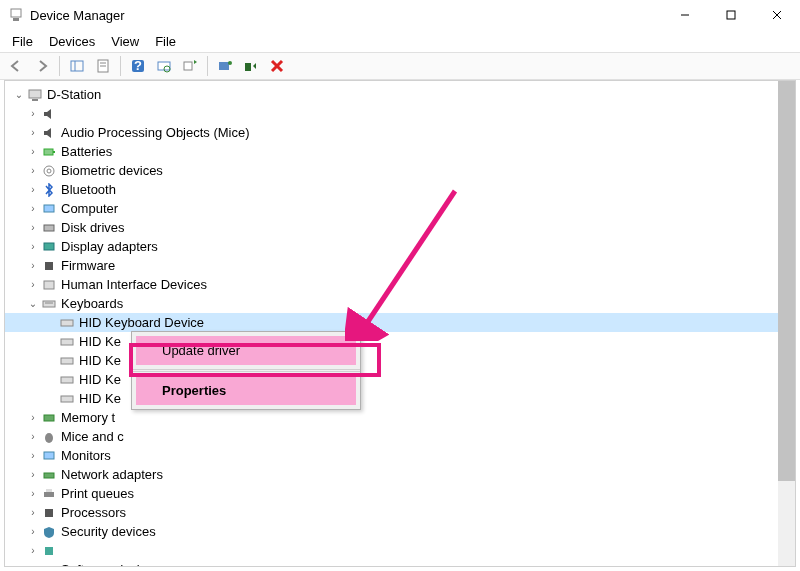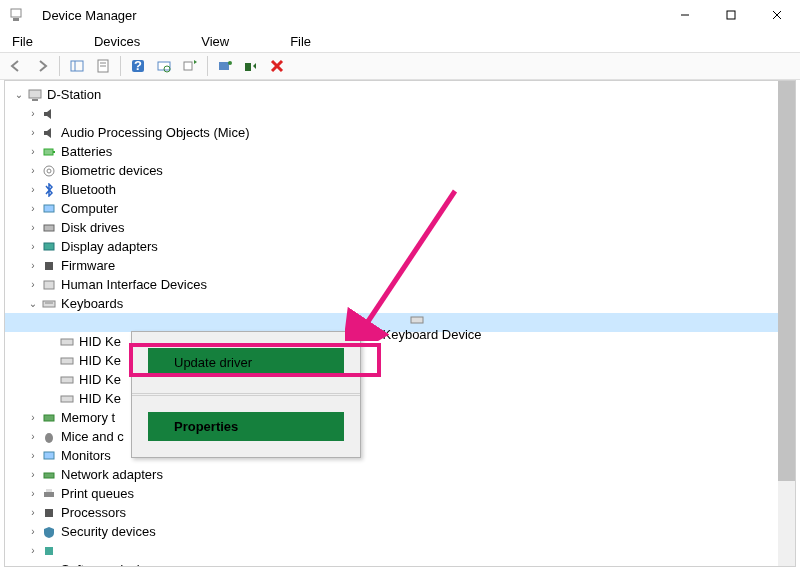--- a/index.html
+++ b/index.html
@@ -6,7 +6,7 @@
 body { background:#fff; width:800px; height:571px; overflow:hidden; position:relative; }
 .titlebar { height:30px; display:flex; align-items:center; padding:0 0 0 8px; }
 .titlebar .app-icon { width:16px; height:16px; margin-right:6px; display:flex; align-items:center; justify-content:center; }
-.titlebar .title { flex:1;margin-left:12px; }
+.titlebar .title { flex:1; }
 .win-controls { display:flex; }
 .win-controls div { width:46px; height:30px; display:flex; align-items:center; justify-content:center; }
 .menubar { height:22px; display:flex; align-items:center; padding:0 4px;gap:45px; }

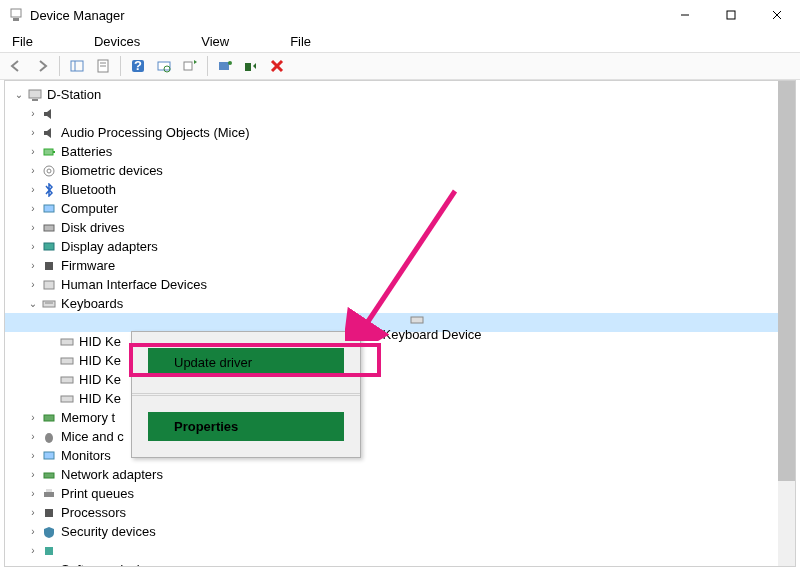--- a/index.html
+++ b/index.html
@@ -9,7 +9,7 @@
 .titlebar .title { flex:1; }
 .win-controls { display:flex; }
 .win-controls div { width:46px; height:30px; display:flex; align-items:center; justify-content:center; }
-.menubar { height:22px; display:flex; align-items:center; padding:0 4px;gap:45px; }
+.menubar { height:22px; display:flex; align-items:center; padding:0 4px; }
 .menubar span { padding:2px 8px; }
 .toolbar { height:28px; border-top:1px solid #e0e0e0; border-bottom:1px solid #e0e0e0; background:#fafafa; display:flex; align-items:center; padding:0 4px; gap:2px; }
 .toolbar .tbtn { width:24px; height:24px; display:flex; align-items:center; justify-content:center; border:1px solid transparent; }

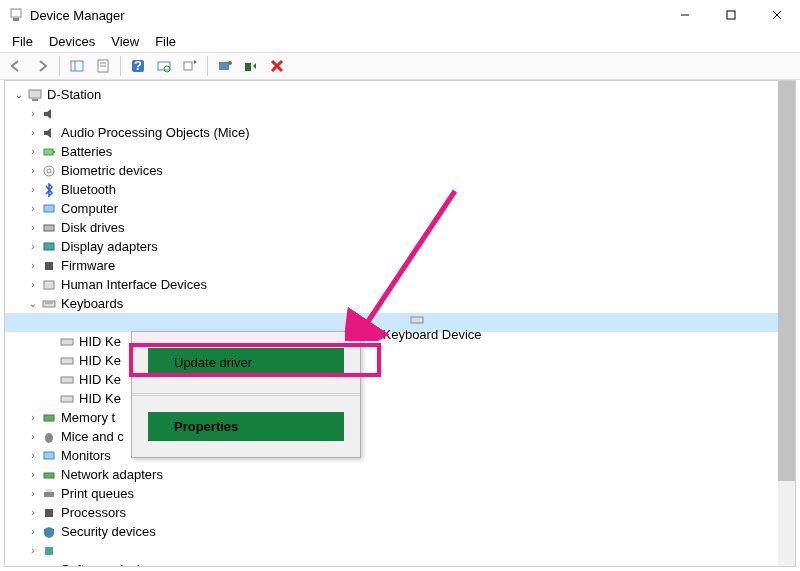--- a/index.html
+++ b/index.html
@@ -17,7 +17,7 @@
 .content { position:absolute; top:80px; left:4px; right:4px; bottom:4px; border:1px solid #d0d0d0; overflow:hidden; }
 .tree { padding:4px 0; position:relative; height:100%; overflow-y:auto; }
 .node { display:flex; align-items:center; height:19px; padding-left:6px; white-space:nowrap; }
-.node.selected { background:#cce8ff;flex-direction:column; }
+.node.selected { background:#cce8ff; }
 .expander { width:16px; height:16px; display:flex; align-items:center; justify-content:center; color:#666; font-size:10px; }
 .node .devicon { width:16px; height:16px; margin-right:4px; display:flex; align-items:center; justify-content:center; }
 .indent1 { padding-left:20px; }

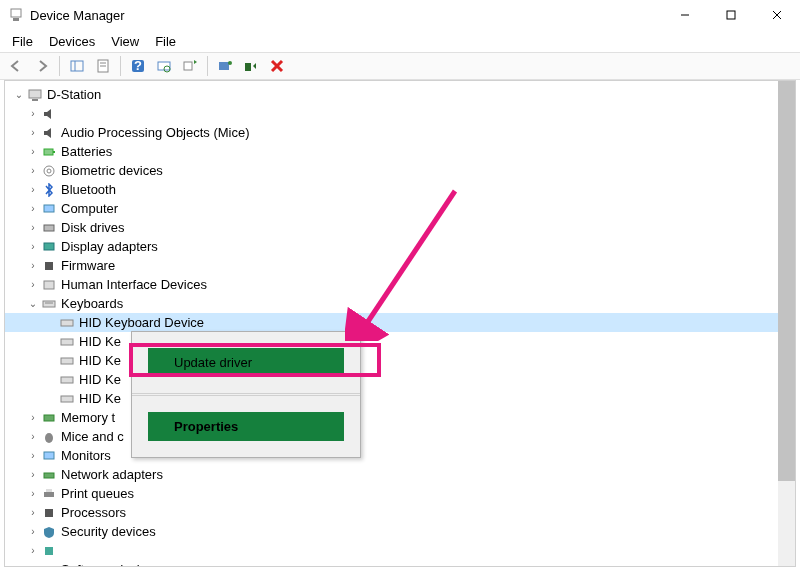--- a/index.html
+++ b/index.html
@@ -23,7 +23,7 @@
 .indent1 { padding-left:20px; }
 .indent2 { padding-left:38px; }
 .ctx-menu { position:absolute; background:#f0f0f0; border:1px solid #b0b0b0; box-shadow:2px 2px 4px rgba(0,0,0,0.2); width:230px; }
-.ctx-menu .item { padding:7px 26px; background:#15803d; margin:16px; }
+.ctx-menu .item { padding:7px 26px; background:#f9a8d4; margin:4px; }
 .ctx-menu .sep { height:1px; background:#d0d0d0; margin:1px 0; }
 .ctx-menu .item.bold { font-weight:bold; }
 .highlight-box { position:absolute; border:4px solid #e6177e; pointer-events:none; }

